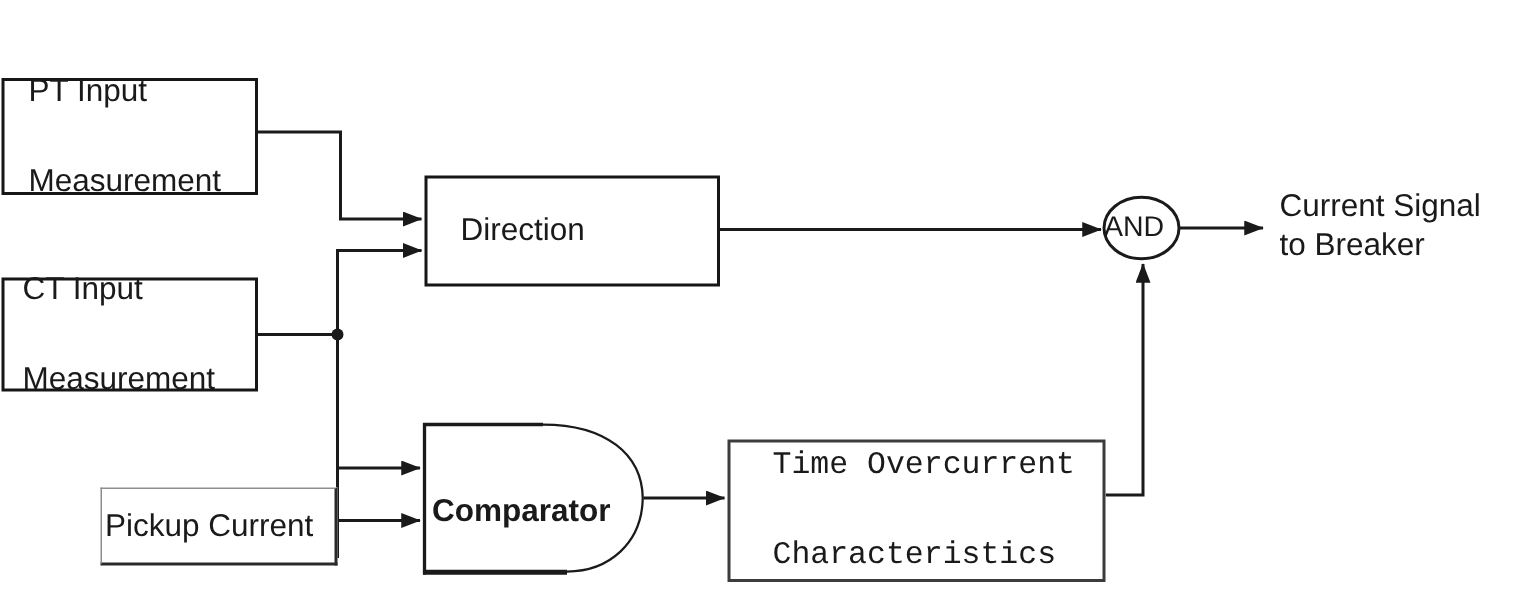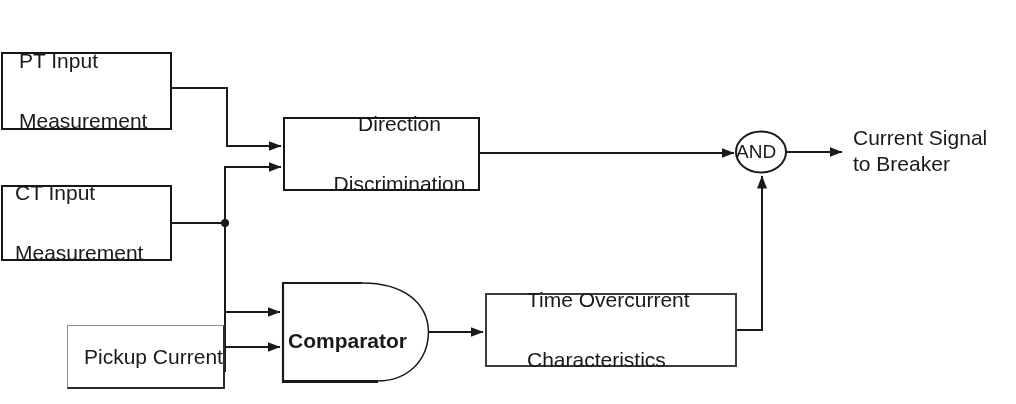--- a/index.html
+++ b/index.html
@@ -20,7 +20,7 @@
     border:1px solid #8d8d8d;border-right:2px solid #2a2a2a;border-bottom:2px solid #2a2a2a;
     padding-left:16px;
   }
-  #direction-box{left:283px;top:117px;width:197px;height:74px;padding-left:36px;align-items:center;}
+  #direction-box{left:283px;top:117px;width:197px;height:74px;padding-left:22px;}
   #toc-box  {left:485px;top:293px;width:252px;height:74px;border-color:#3c3c3c;padding-left:40px;}
   #comparator-label{left:288px;top:328px;font-weight:bold;}
   #and-label{left:736px;top:141px;width:50px;font-size:19px;line-height:22px;}

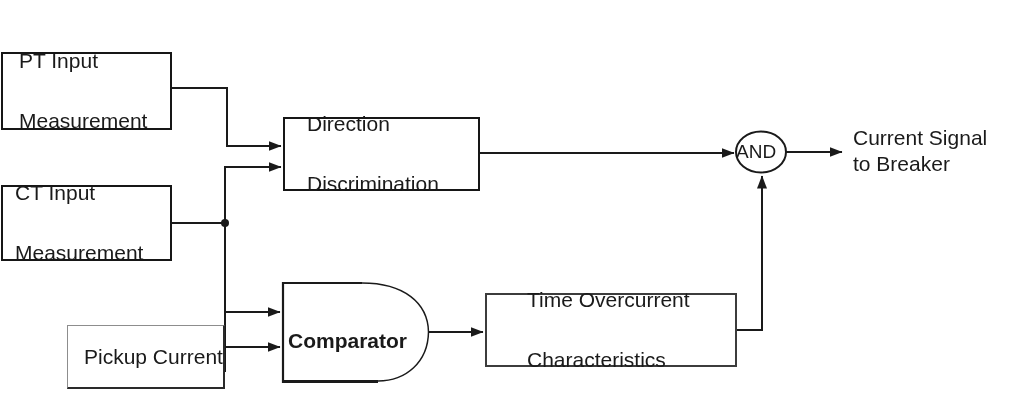--- a/index.html
+++ b/index.html
@@ -89,7 +89,6 @@
 
   <div class="box" id="direction-box">
     <span>Direction</span>
-    <span>Discrimination</span>
   </div>
 
   <div class="box" id="toc-box">

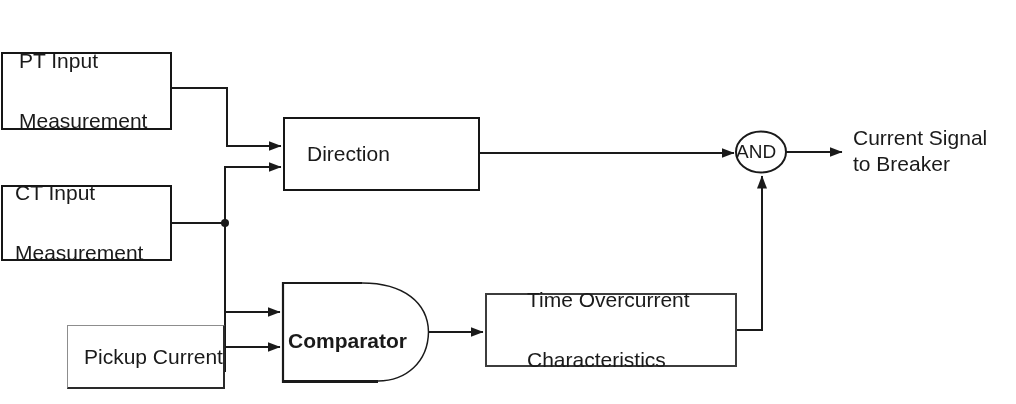--- a/index.html
+++ b/index.html
@@ -21,7 +21,7 @@
     padding-left:16px;
   }
   #direction-box{left:283px;top:117px;width:197px;height:74px;padding-left:22px;}
-  #toc-box  {left:485px;top:293px;width:252px;height:74px;border-color:#3c3c3c;padding-left:40px;}
+  #toc-box  {left:485px;top:293px;width:252px;height:95px;border-color:#3c3c3c;padding-left:28px;font-family:Liberation Mono, monospace;}
   #comparator-label{left:288px;top:328px;font-weight:bold;}
   #and-label{left:736px;top:141px;width:50px;font-size:19px;line-height:22px;}
   #tripping-label{left:853px;top:125px;}

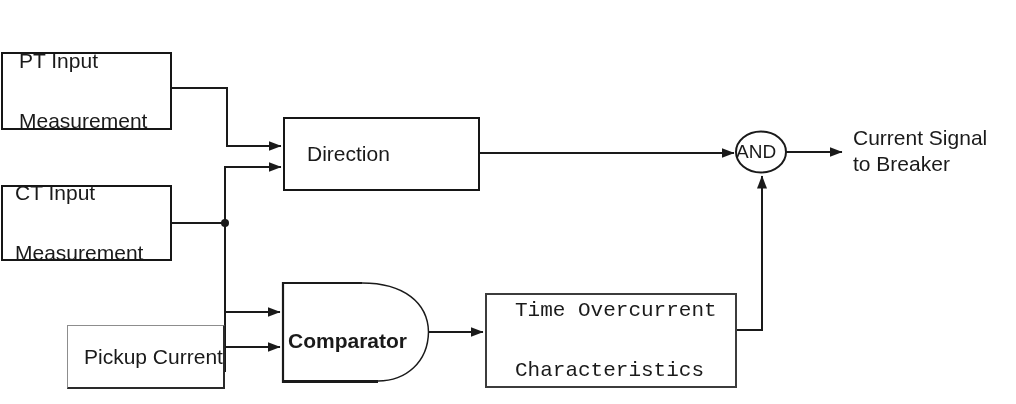--- a/index.html
+++ b/index.html
@@ -16,9 +16,9 @@
   #pt-box   {left:1px;  top:52px;  width:171px;height:78px;padding-left:16px;}
   #ct-box   {left:1px;  top:185px; width:171px;height:76px;padding-left:12px;}
   #pickup-box{
-    left:67px; top:325px; width:158px;height:64px;
+    left:67px; top:325px; width:158px;height:52px;
     border:1px solid #8d8d8d;border-right:2px solid #2a2a2a;border-bottom:2px solid #2a2a2a;
-    padding-left:16px;
+    padding-left:2px;
   }
   #direction-box{left:283px;top:117px;width:197px;height:74px;padding-left:22px;}
   #toc-box  {left:485px;top:293px;width:252px;height:95px;border-color:#3c3c3c;padding-left:28px;font-family:Liberation Mono, monospace;}

